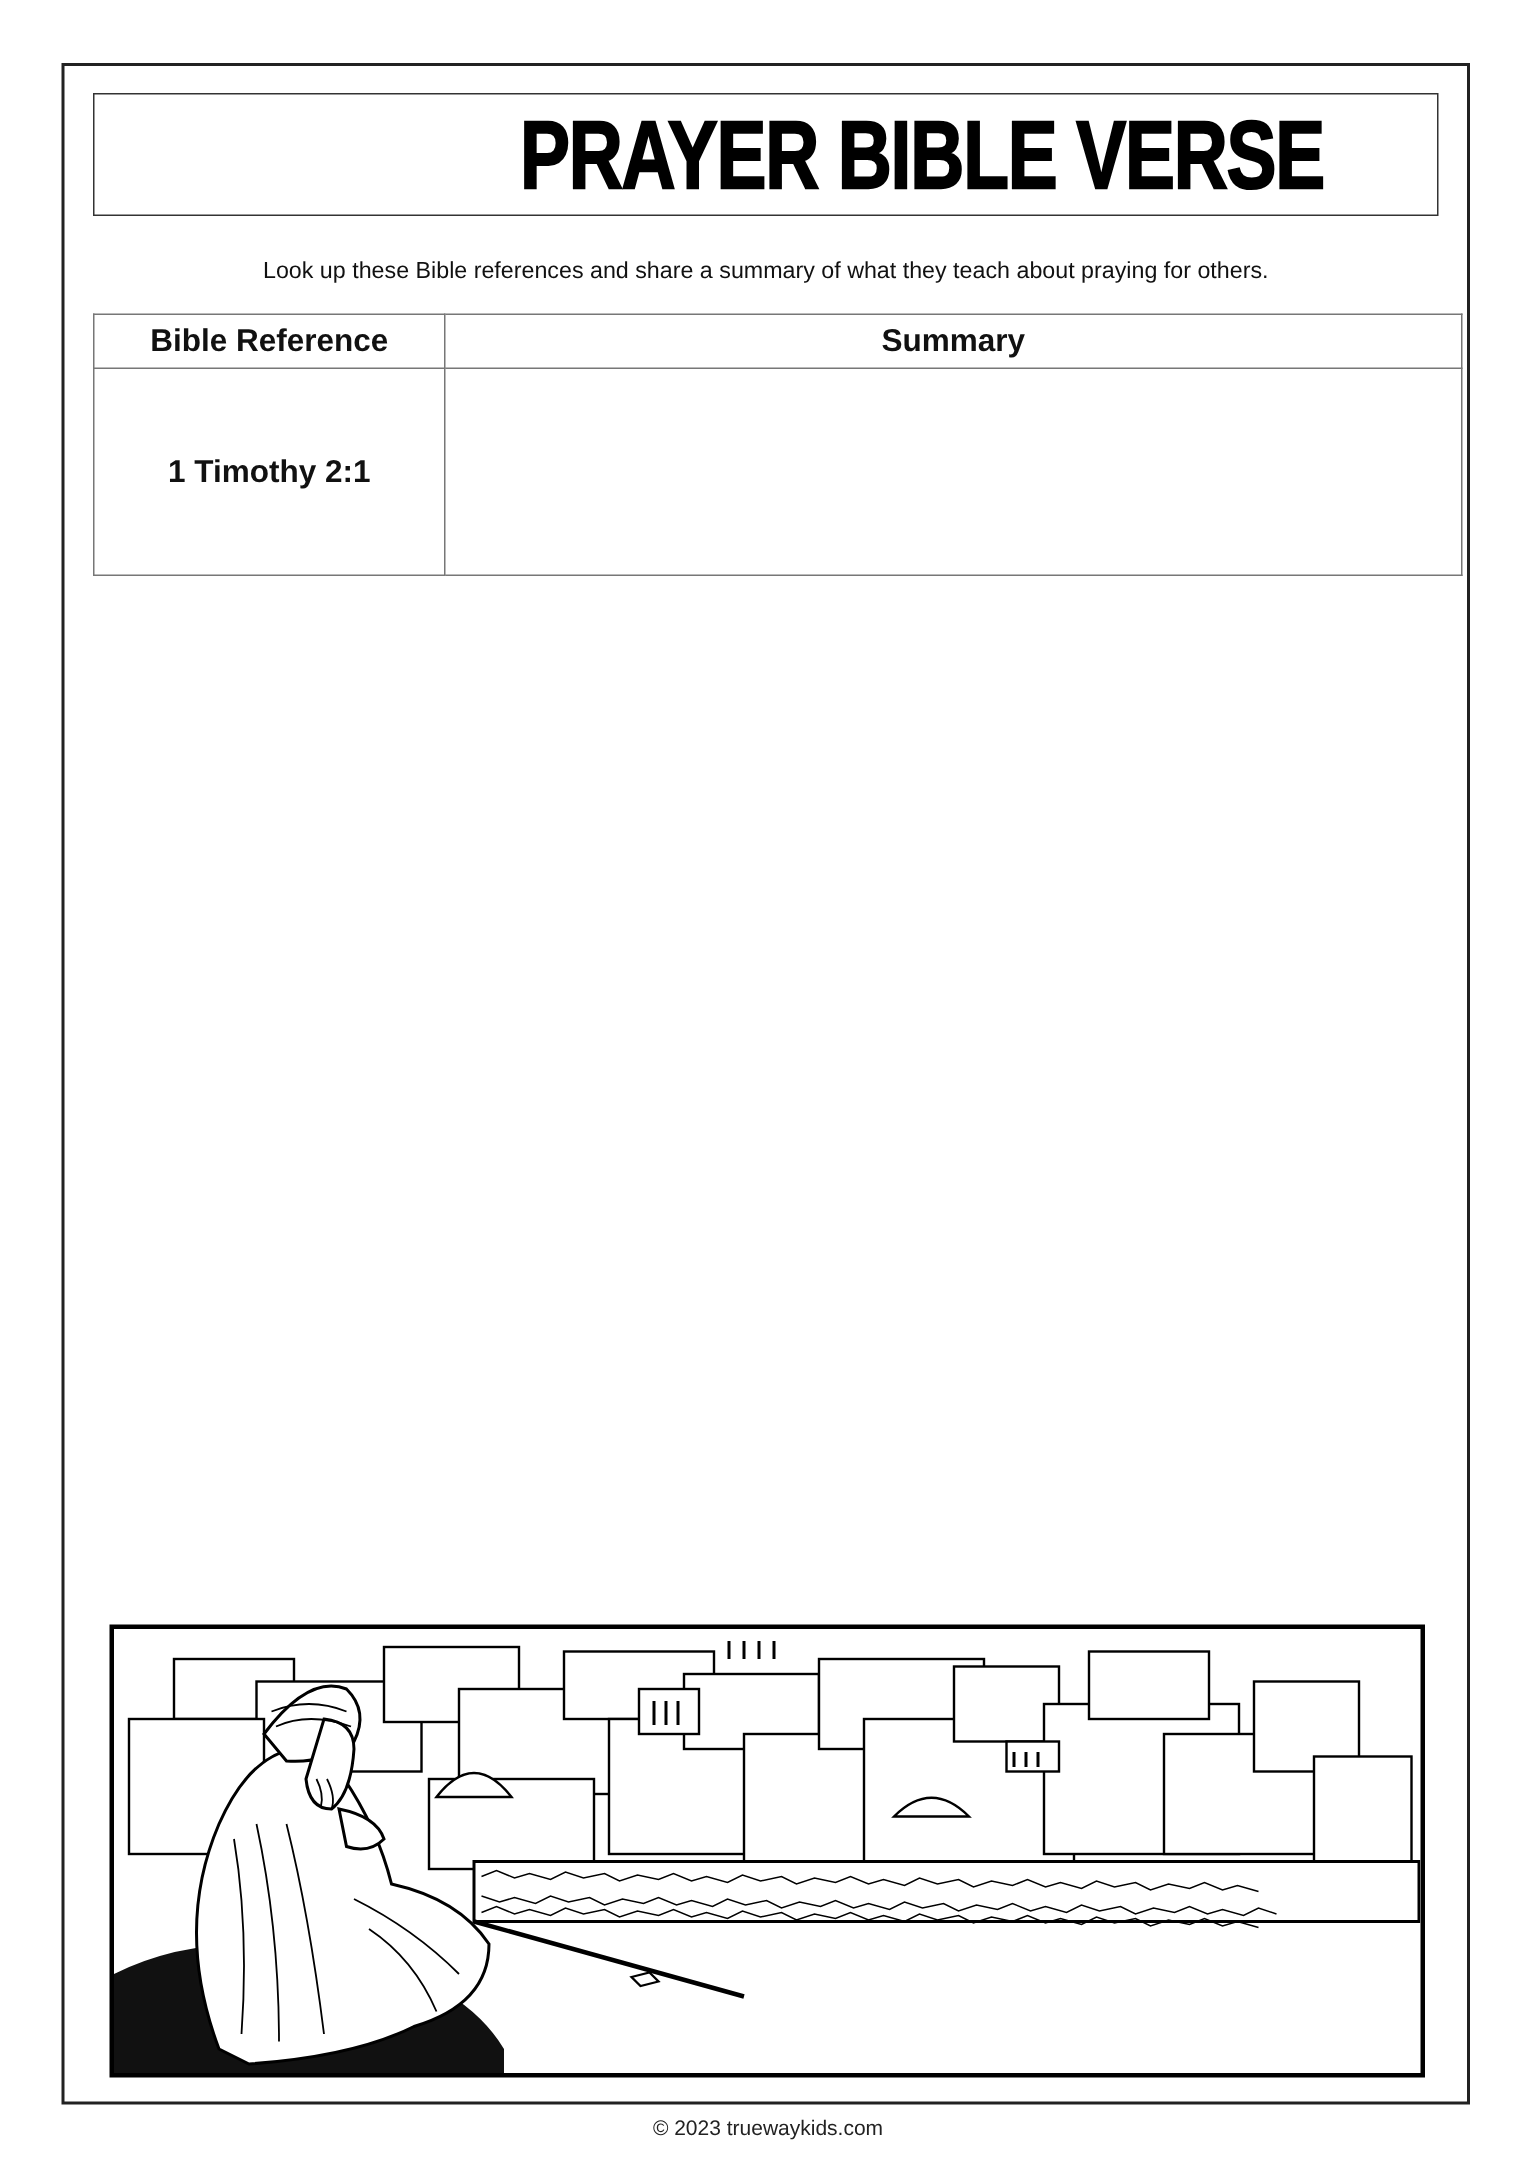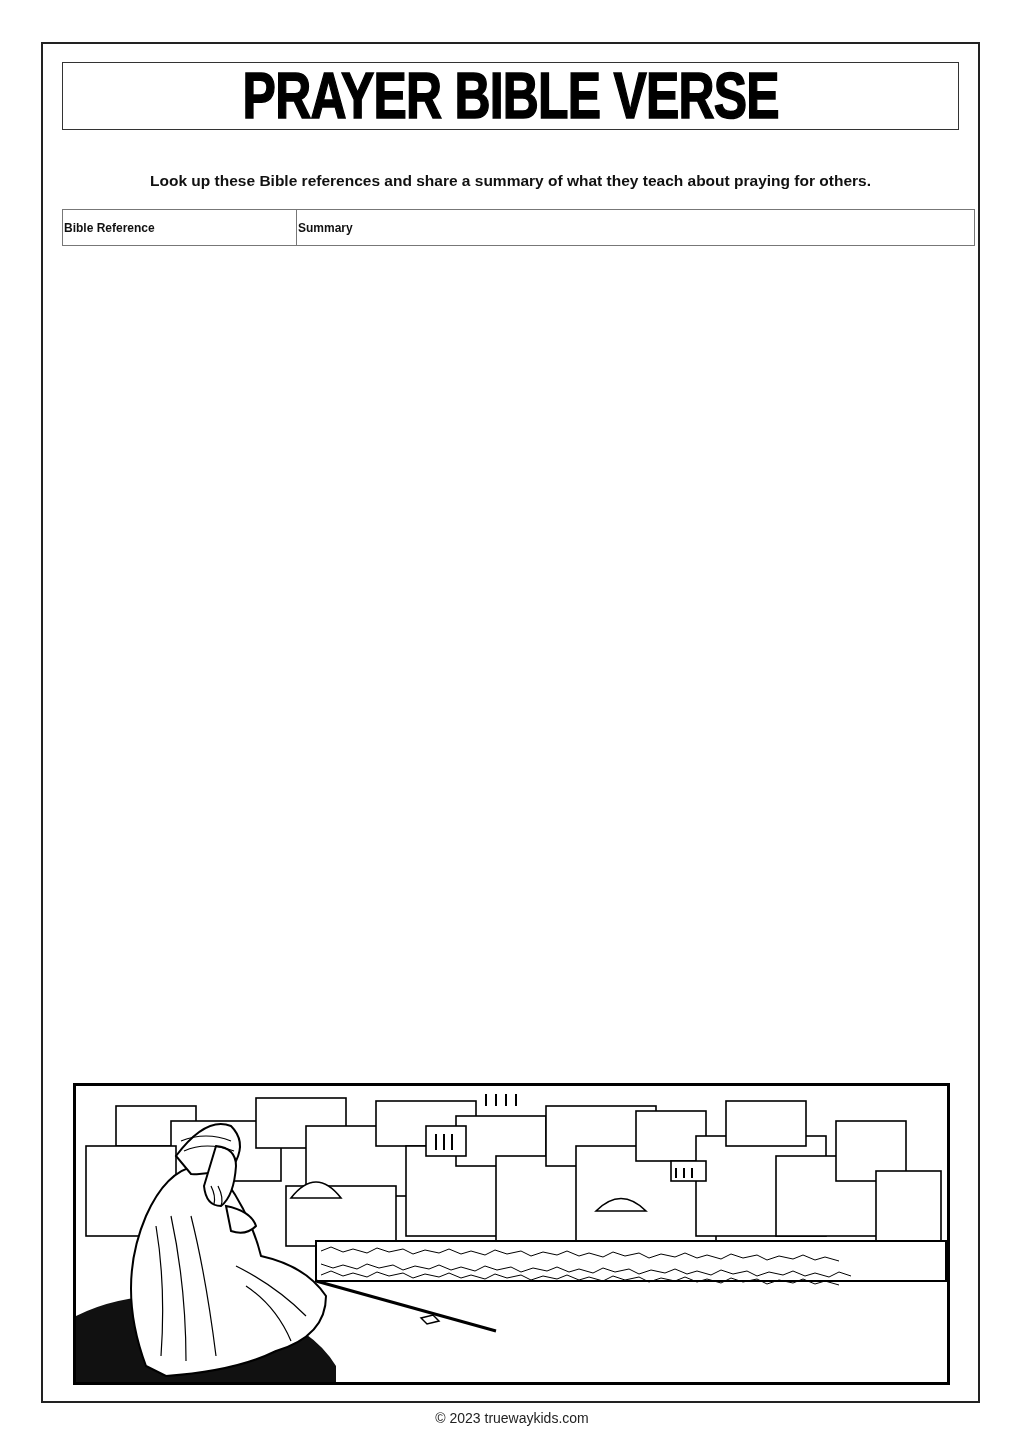--- a/index.html
+++ b/index.html
@@ -5,7 +5,7 @@
     html, body { margin: 0; padding: 0; background: #ffffff; }
     body { width: 1024px; height: 1447px; position: relative; font-family: "Liberation Sans", sans-serif; color: #111; }
     .page-border { position: absolute; left: 41px; top: 42px; width: 939px; height: 1361px; border: 2px solid #222; box-sizing: border-box; }
-    .title-box { position: absolute; left: 62px; top: 62px; width: 897px; height: 68px; border: 1.5px solid #333; box-sizing: border-box; display: flex; align-items: center; justify-content: center; }
+    .title-box { position: absolute; left: 62px; top: 62px; width: 897px; height: 82px; border: 1.5px solid #333; box-sizing: border-box; display: flex; align-items: center; justify-content: flex-end; }
     .title { font-family: "Liberation Sans", sans-serif; font-weight: 900; font-size: 64px; letter-spacing: -1px; transform: scaleX(0.78); transform-origin: center; white-space: nowrap; color: #000; -webkit-text-stroke: 1.5px #000; }
     .instructions { position: absolute; left: 62px; top: 172px; width: 897px; text-align: center; font-weight: bold; font-size: 15.5px; color: #111; }
     table.ref-table { position: absolute; left: 62px; top: 209px; width: 913px; border-collapse: collapse; table-layout: fixed; }

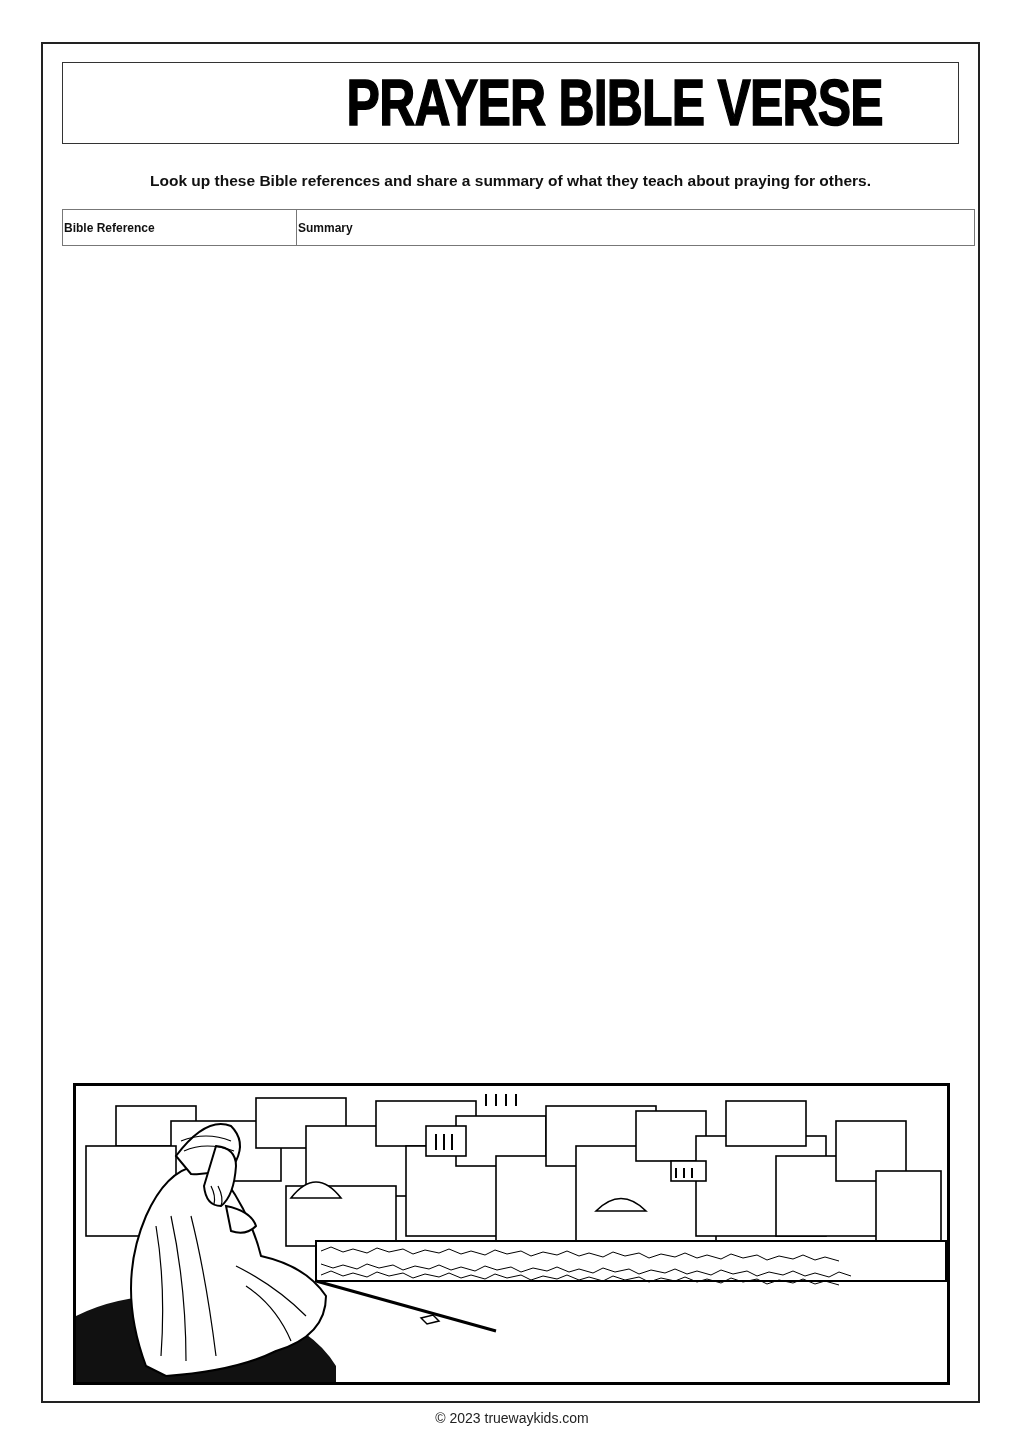--- a/index.html
+++ b/index.html
@@ -7,7 +7,7 @@
     .page-border { position: absolute; left: 41px; top: 42px; width: 939px; height: 1361px; border: 2px solid #222; box-sizing: border-box; }
     .title-box { position: absolute; left: 62px; top: 62px; width: 897px; height: 82px; border: 1.5px solid #333; box-sizing: border-box; display: flex; align-items: center; justify-content: flex-end; }
     .title { font-family: "Liberation Sans", sans-serif; font-weight: 900; font-size: 64px; letter-spacing: -1px; transform: scaleX(0.78); transform-origin: center; white-space: nowrap; color: #000; -webkit-text-stroke: 1.5px #000; }
-    .instructions { position: absolute; left: 62px; top: 172px; width: 897px; text-align: center; font-weight: bold; font-size: 15.5px; color: #111; }
+    .instructions { position: absolute; left: 62px; top: 172px; width: 897px; text-align: center; font-weight: normal; font-size: 15.5px; color: #111; }
     table.ref-table { position: absolute; left: 62px; top: 209px; width: 913px; border-collapse: collapse; table-layout: fixed; }
     table.ref-table th, table.ref-table td { border: 1px solid #777; font-size: 12px; font-weight: bold; text-align: left; vertical-align: middle; color: #111; }
     table.ref-table th { height: 33px; }

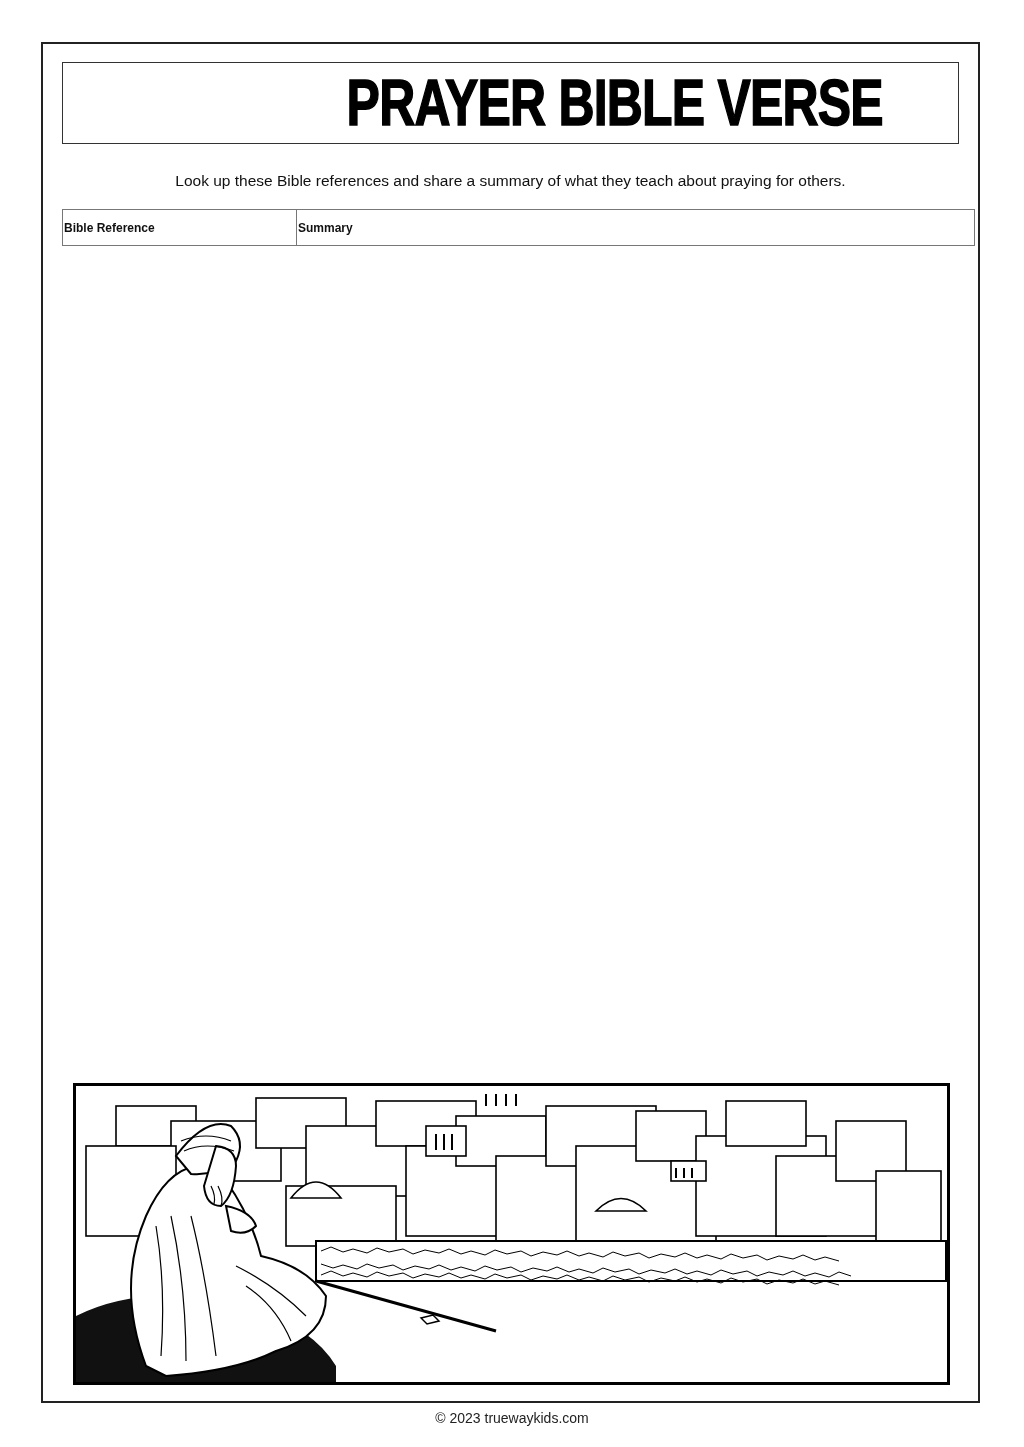--- a/index.html
+++ b/index.html
@@ -9,7 +9,7 @@
     .title { font-family: "Liberation Sans", sans-serif; font-weight: 900; font-size: 64px; letter-spacing: -1px; transform: scaleX(0.78); transform-origin: center; white-space: nowrap; color: #000; -webkit-text-stroke: 1.5px #000; }
     .instructions { position: absolute; left: 62px; top: 172px; width: 897px; text-align: center; font-weight: normal; font-size: 15.5px; color: #111; }
     table.ref-table { position: absolute; left: 62px; top: 209px; width: 913px; border-collapse: collapse; table-layout: fixed; }
-    table.ref-table th, table.ref-table td { border: 1px solid #777; font-size: 12px; font-weight: bold; text-align: left; vertical-align: middle; color: #111; }
+    table.ref-table th, table.ref-table td { border: 1px solid #777; font-size: 21px; font-weight: bold; text-align: center; vertical-align: middle; color: #111; }
     table.ref-table th { height: 33px; }
     table.ref-table td { height: 135px; }
     col.c1 { width: 234px; }

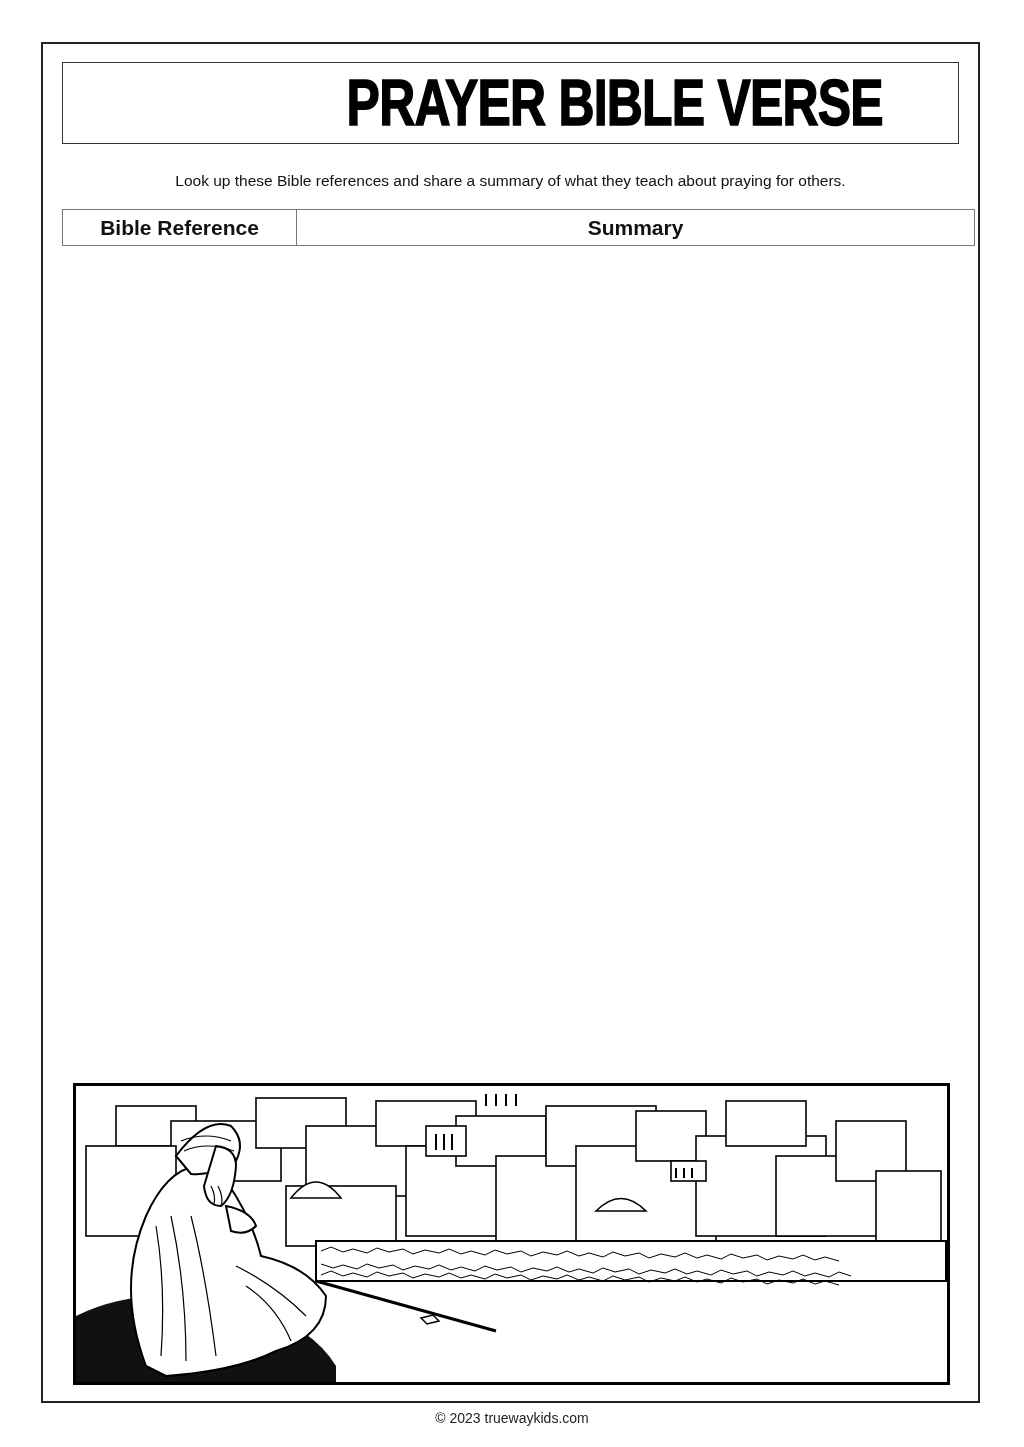--- a/index.html
+++ b/index.html
@@ -39,6 +39,10 @@
     </tr>
   </thead>
   <tbody>
+    <tr>
+      <td>1 Timothy 2:1</td>
+      <td></td>
+    </tr>
   </tbody>
 </table>
 

